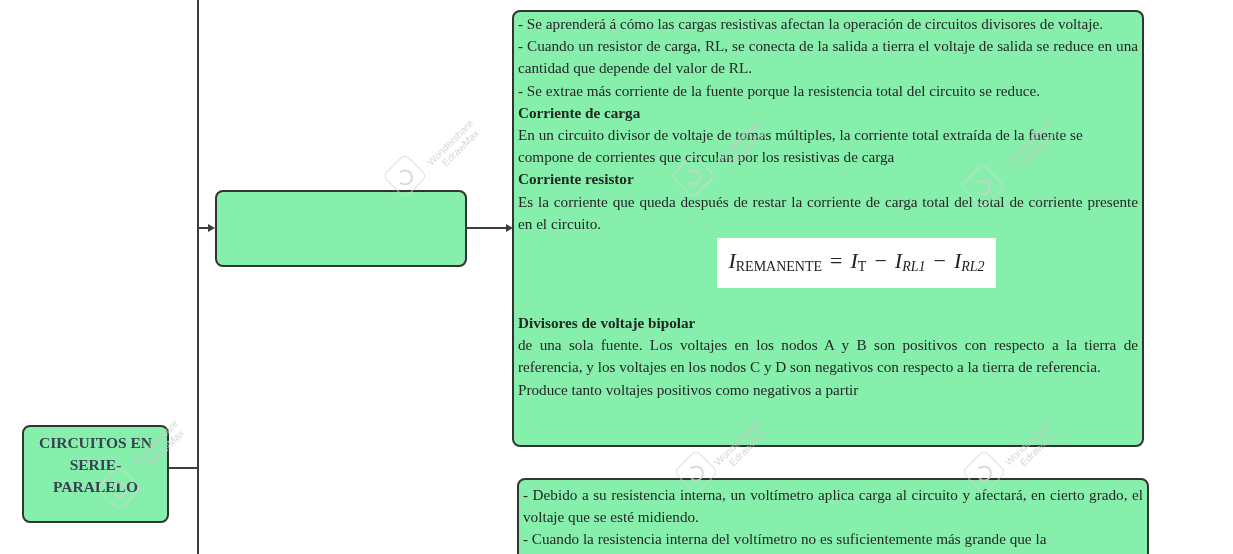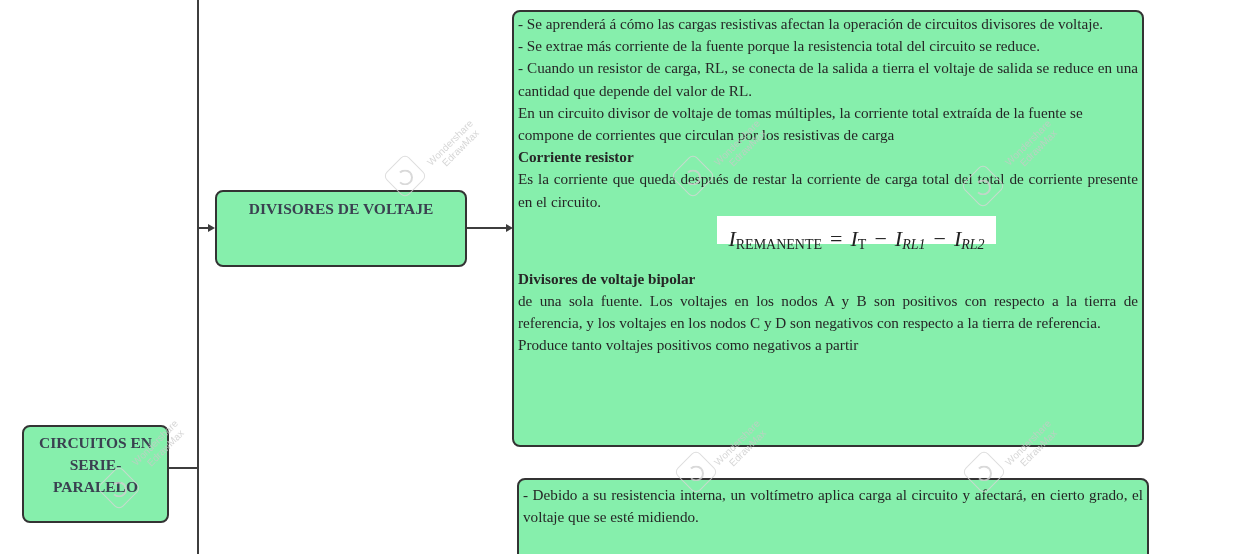--- a/index.html
+++ b/index.html
@@ -143,8 +143,8 @@
 
 <div class="node note" style="left:512px; top:10px; width:632px; height:437px; padding-top:1px;">
   <p>- Se aprenderá á cómo las cargas resistivas afectan la operación de circuitos divisores de voltaje.</p>
+  <p>- Cuando un resistor de carga, RL, se conecta de la salida a tierra  el voltaje de salida se reduce en una cantidad que depende del valor de RL.</p>
   <p style="text-align:left;">- Se extrae más corriente de la fuente porque la resistencia total del circuito se reduce.</p>
-  <p>- Cuando un resistor de carga, RL, se conecta de la salida a tierra  el voltaje de salida se reduce en una cantidad que depende del valor de RL.</p>
   <p style="text-align:left;">En un circuito divisor de voltaje de tomas múltiples, la corriente total extraída de la fuente se compone de corrientes que circulan por los resistivas de carga</p>
   <p class="heading">Corriente resistor</p>
   <p>Es la corriente que queda después de restar la corriente de carga total del total de corriente presente en el circuito.</p>

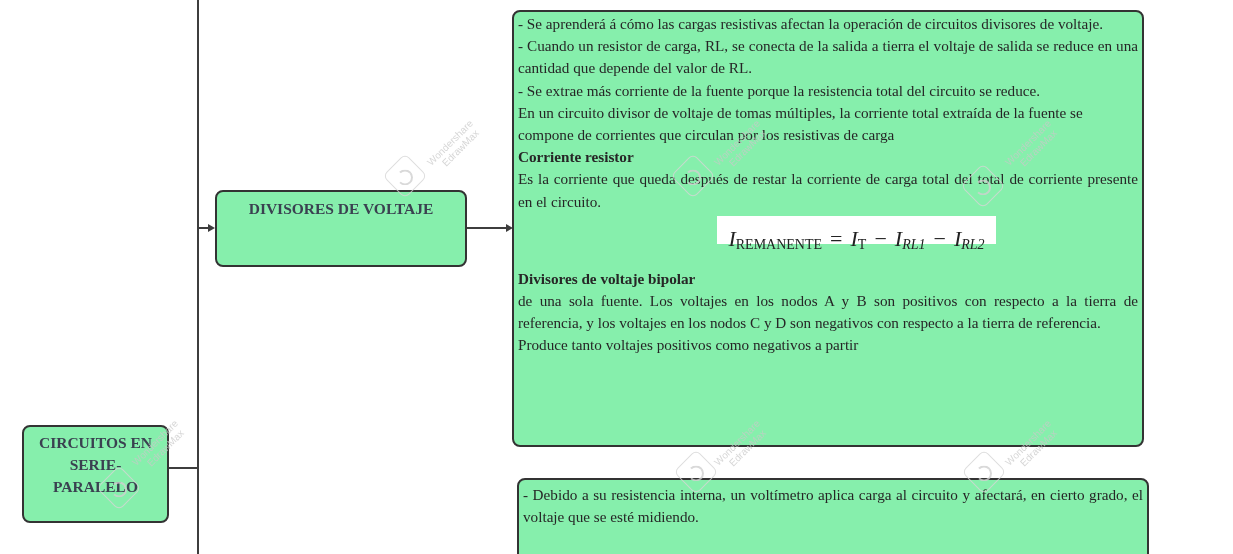--- a/index.html
+++ b/index.html
@@ -145,6 +145,7 @@
   <p>- Se aprenderá á cómo las cargas resistivas afectan la operación de circuitos divisores de voltaje.</p>
   <p>- Cuando un resistor de carga, RL, se conecta de la salida a tierra  el voltaje de salida se reduce en una cantidad que depende del valor de RL.</p>
   <p style="text-align:left;">- Se extrae más corriente de la fuente porque la resistencia total del circuito se reduce.</p>
+  <p class="heading">Corriente de carga</p>
   <p style="text-align:left;">En un circuito divisor de voltaje de tomas múltiples, la corriente total extraída de la fuente se compone de corrientes que circulan por los resistivas de carga</p>
   <p class="heading">Corriente resistor</p>
   <p>Es la corriente que queda después de restar la corriente de carga total del total de corriente presente en el circuito.</p>

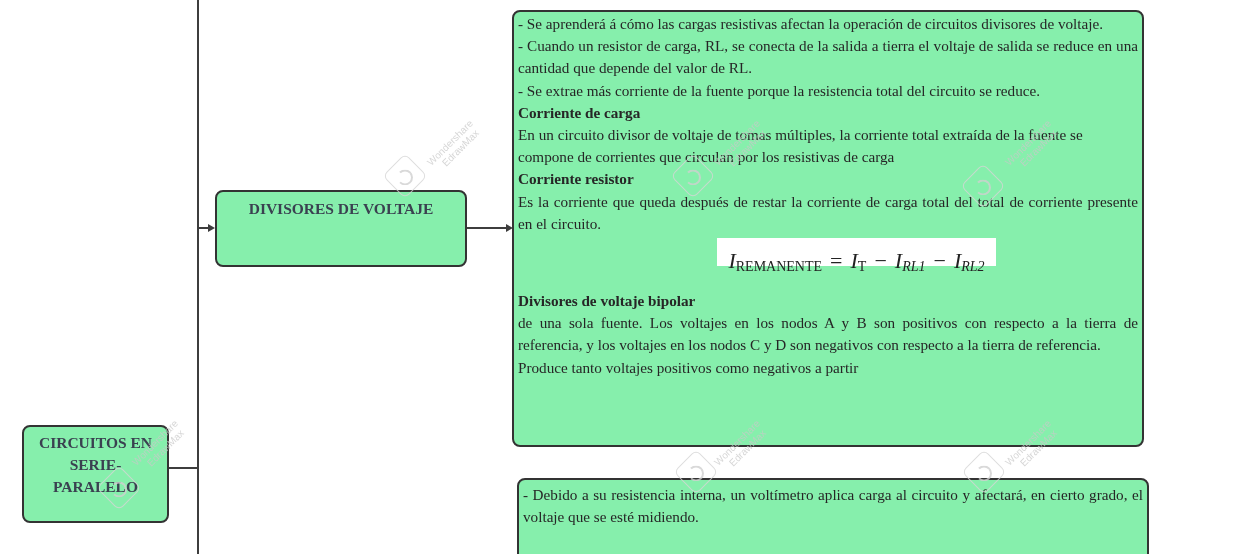--- a/index.html
+++ b/index.html
@@ -137,7 +137,6 @@
 
 <div class="node topic" style="left:215px; top:190px; width:252px; height:77px; padding-top:7px; font-size:15.5px;">
   <div>
-    <div>DIVISORES DE VOLTAJE</div>
   </div>
 </div>
 

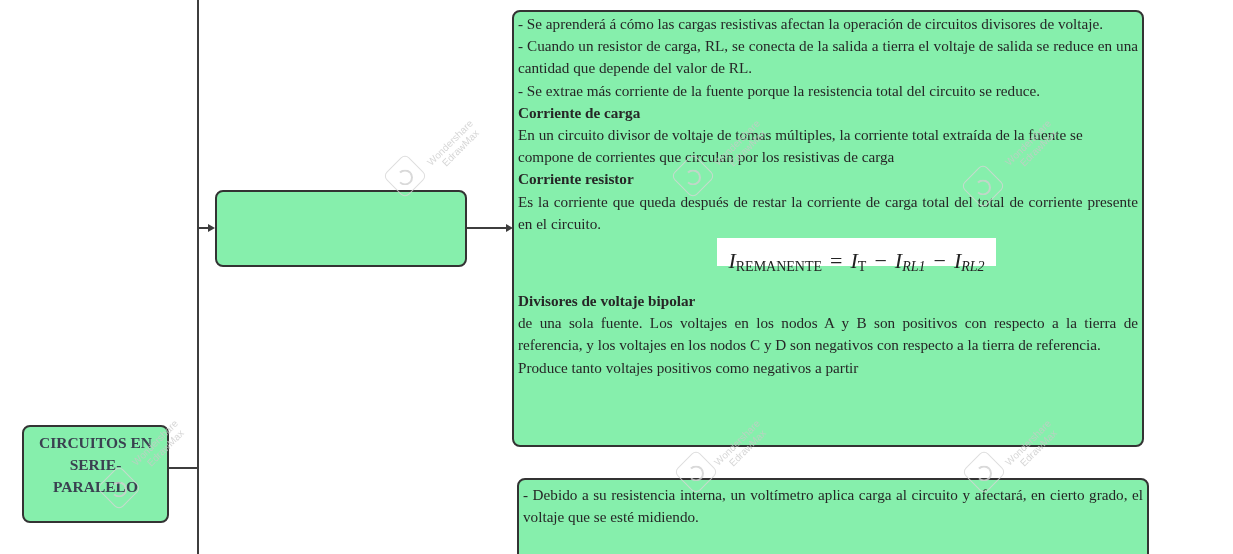--- a/index.html
+++ b/index.html
@@ -60,7 +60,7 @@
     .formula {
       display: block;
       width: 279px;
-      height: 28px;
+      height: 50px;
       background: #ffffff;
       margin: 3px 0 0 199px;
       font-style: italic;

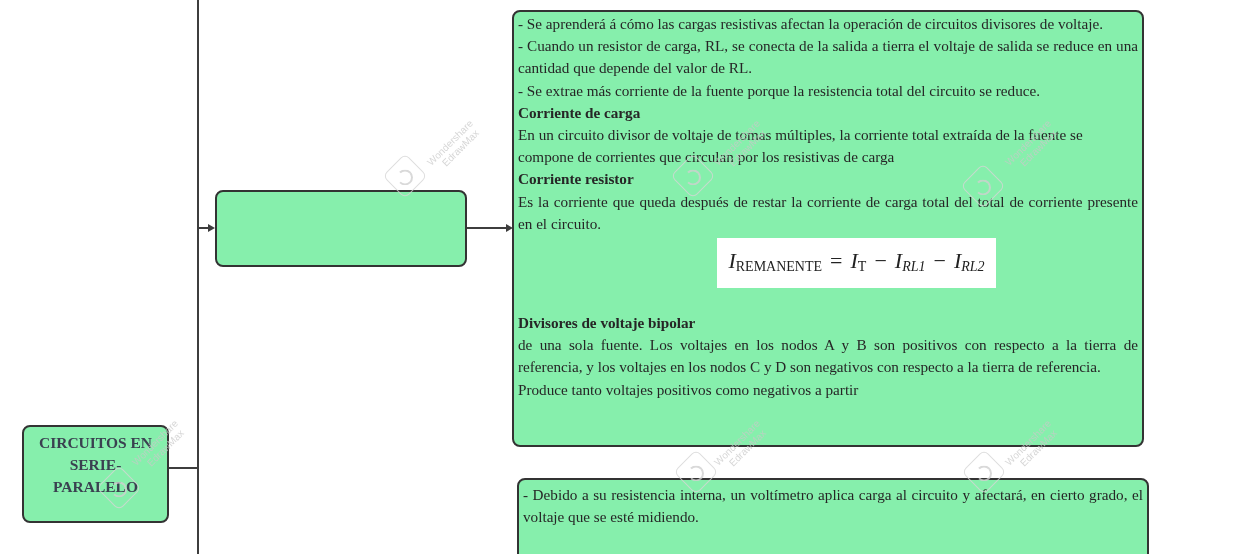--- a/index.html
+++ b/index.html
@@ -159,6 +159,7 @@
 
 <div class="node note" style="left:517px; top:478px; width:632px; height:100px; padding-top:4px;">
   <p>- Debido a su resistencia interna, un voltímetro aplica carga al circuito y afectará, en cierto grado, el voltaje que se esté midiendo.</p>
+  <p>- Cuando la resistencia interna del voltímetro no es suficientemente más grande que la</p>
 </div>
 
 <div class="watermark" style="left:425px; top:160px;">

